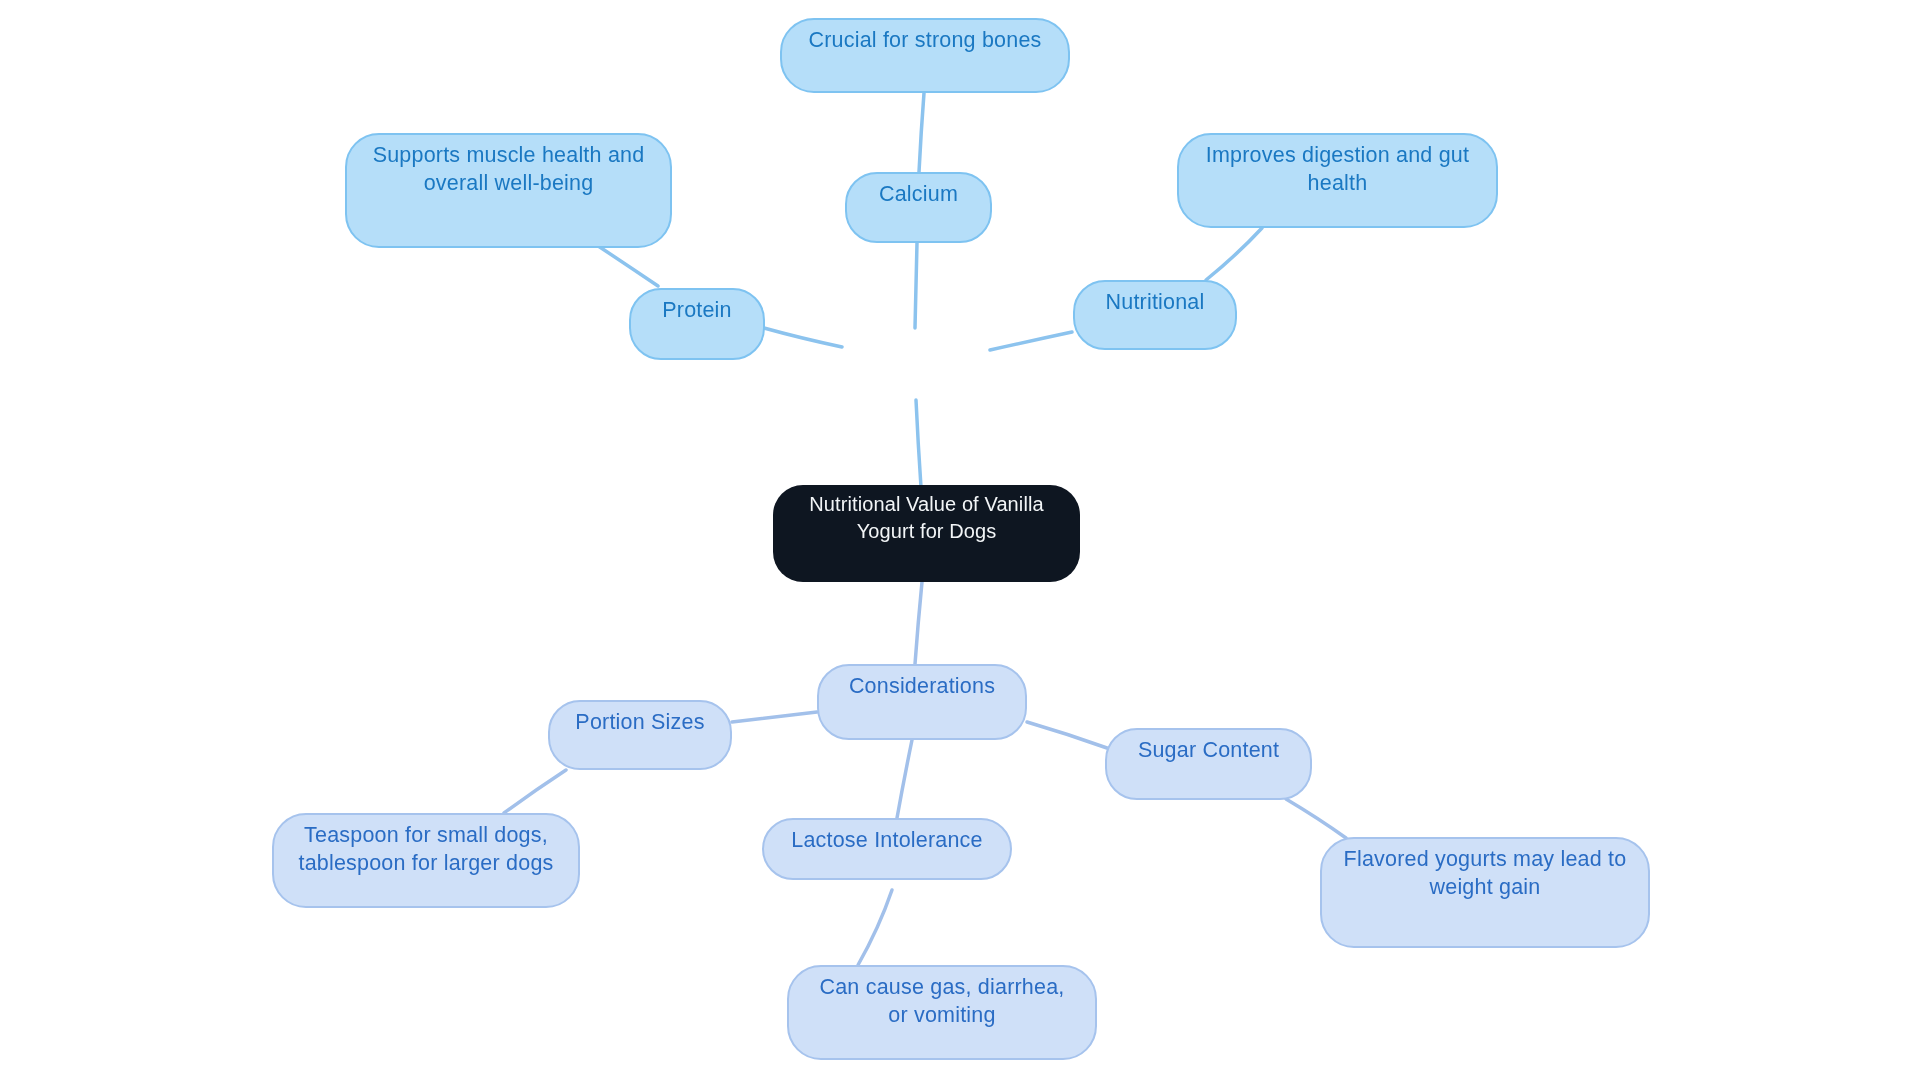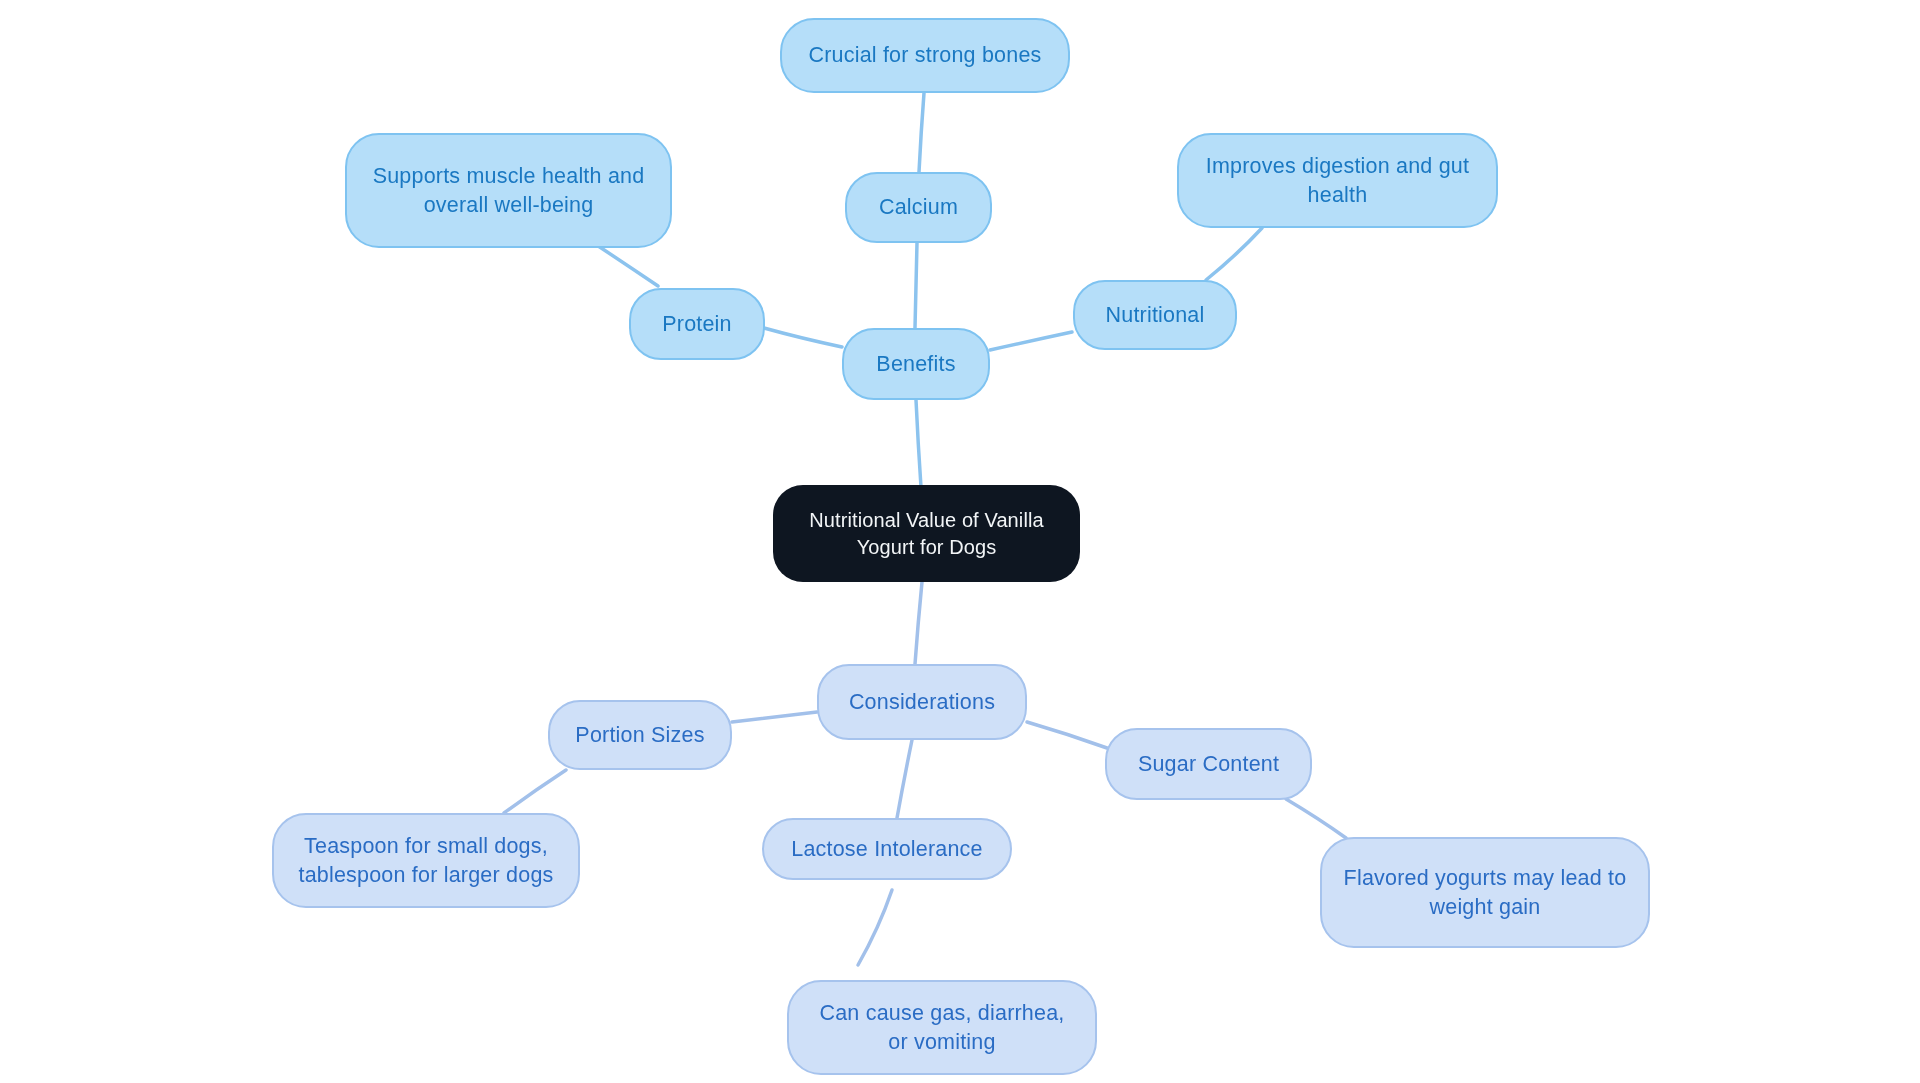--- a/index.html
+++ b/index.html
@@ -31,7 +31,6 @@
   .node {
     position: absolute;
     display: flex;
-    align-items: center;
     justify-content: center;
     text-align: center;
     box-sizing: border-box;

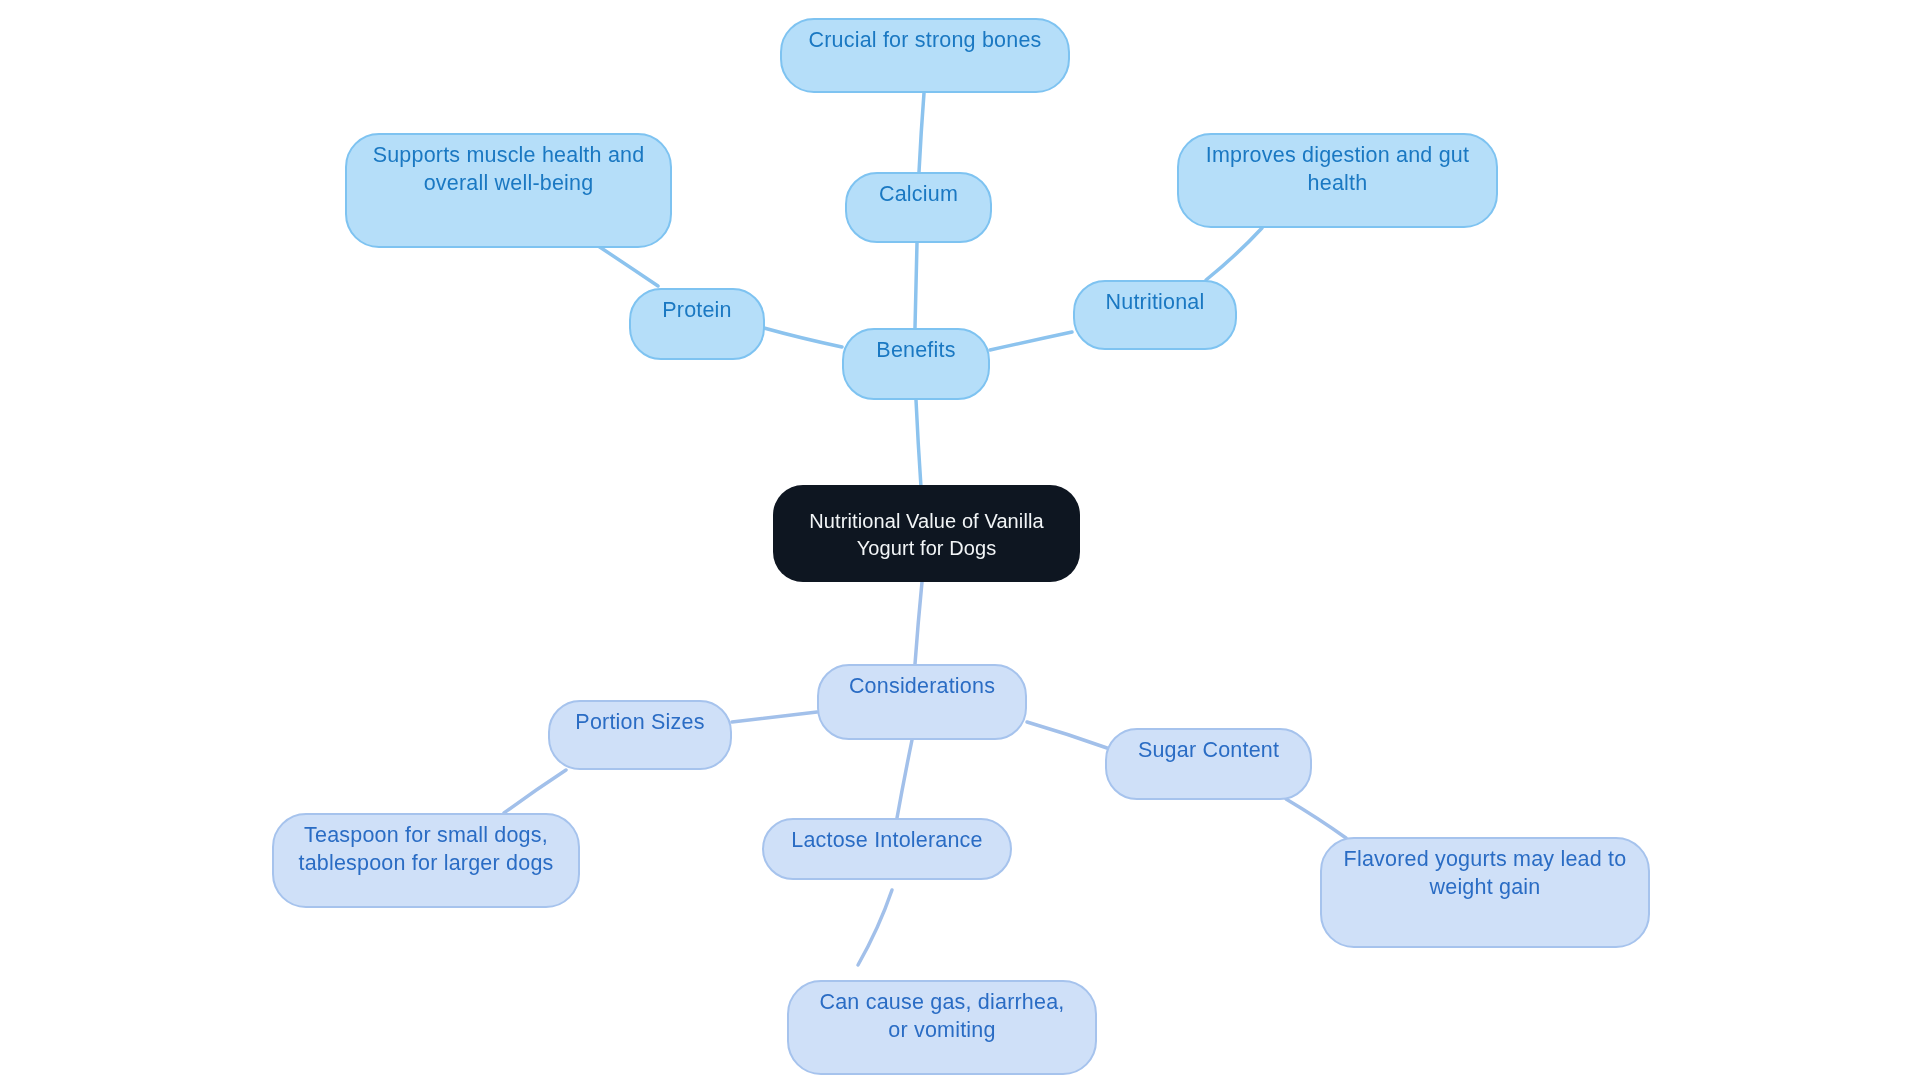--- a/index.html
+++ b/index.html
@@ -105,9 +105,6 @@
     <span>Nutritional Value of Vanilla Yogurt for Dogs</span>
   </div>
 
-  <div class="node top" id="n-benefits">
-    <span>Benefits</span>
-  </div>
   <div class="node top" id="n-calcium">
     <span>Calcium</span>
   </div>

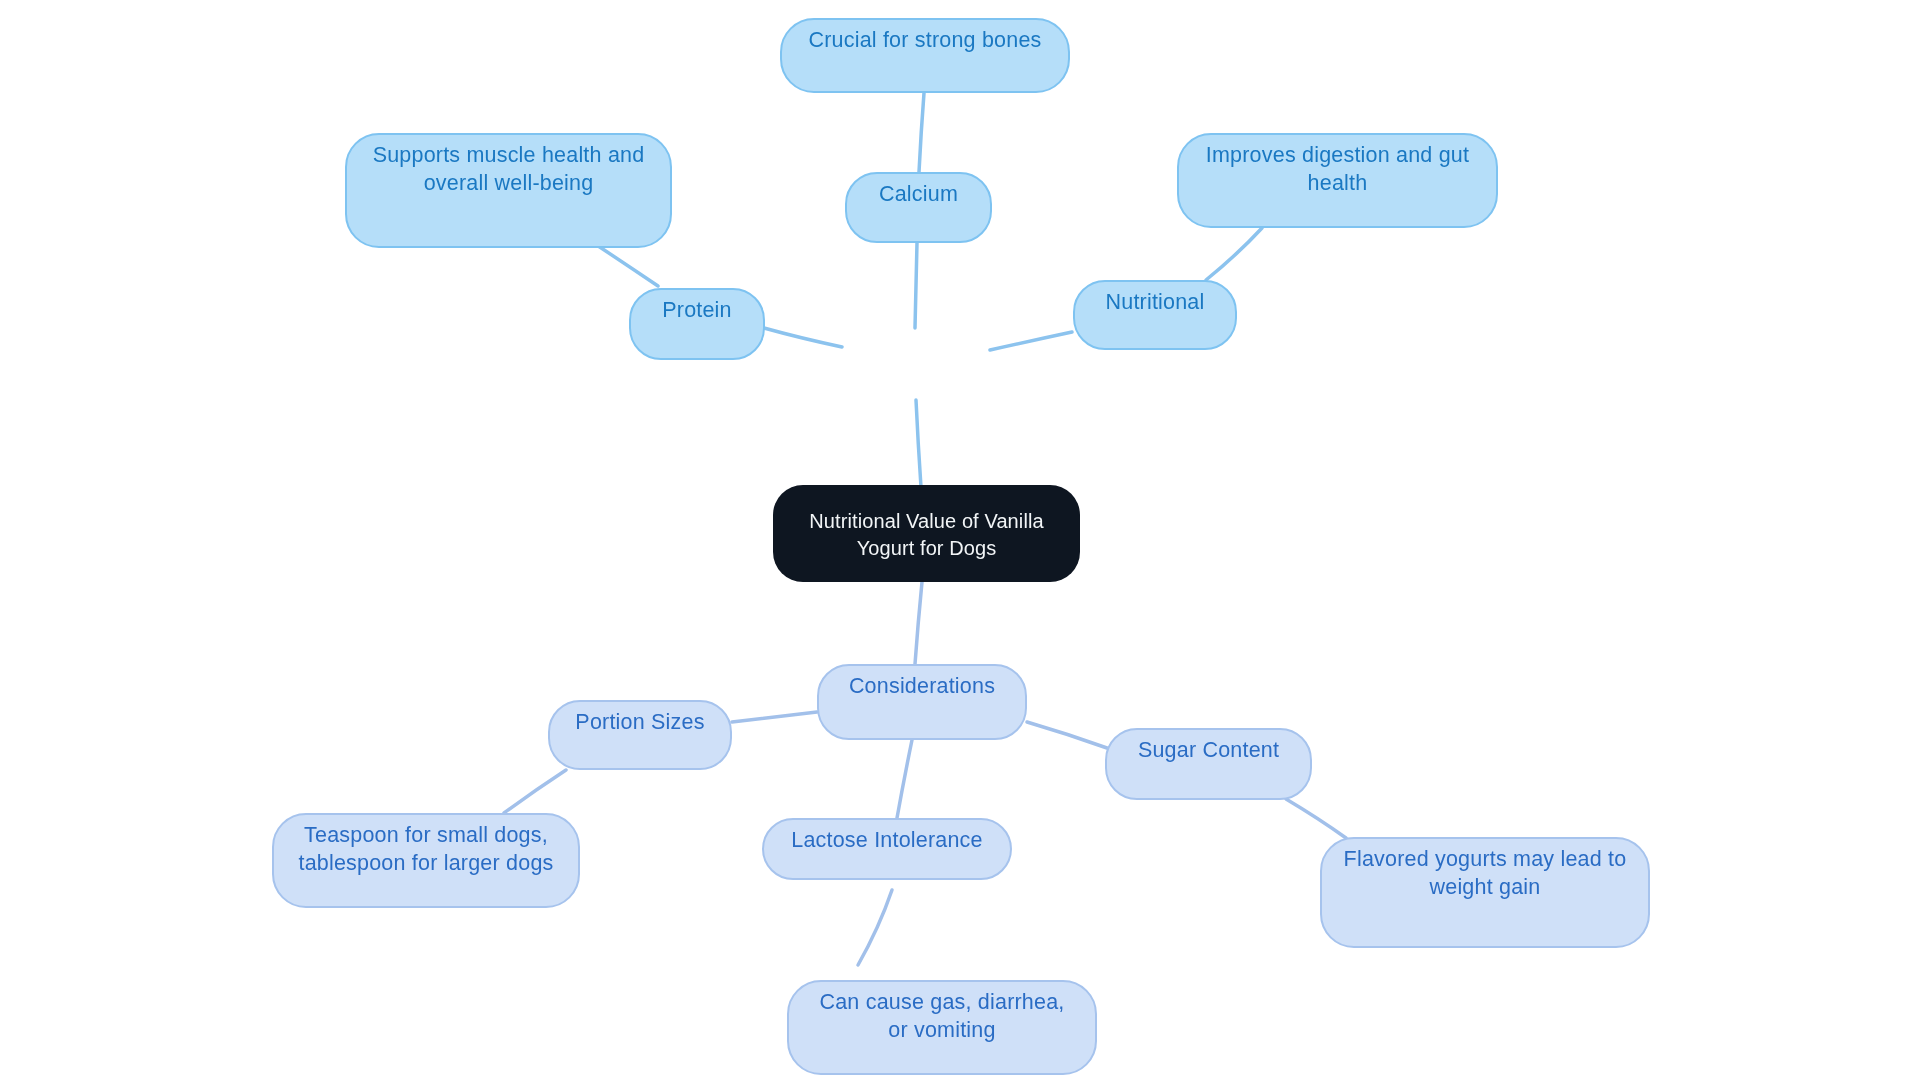--- a/index.html
+++ b/index.html
@@ -58,7 +58,7 @@
     font-size: 20px;
     line-height: 1.35;
     letter-spacing: 0.1px;
-    padding: 23px 16px;
+    padding: 6px 16px;
   }
   .note { border-radius: 34px; }
 

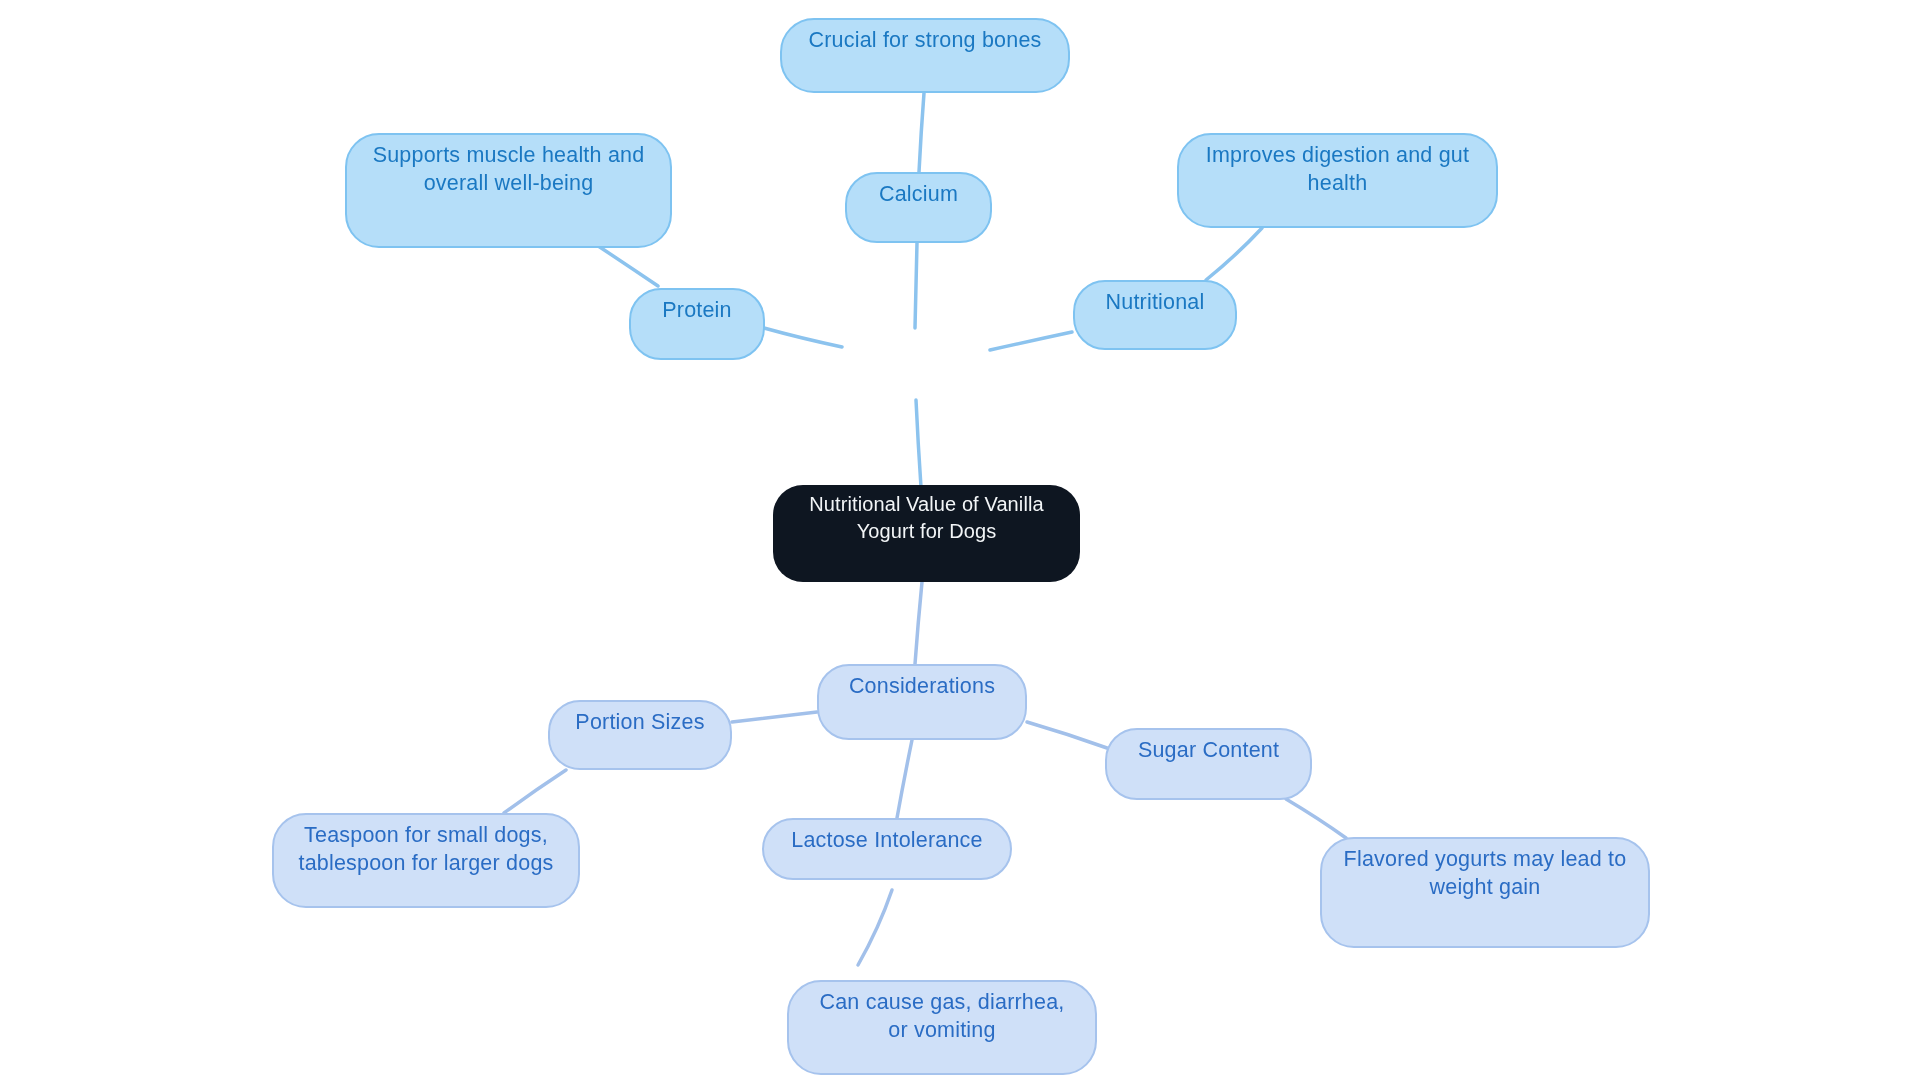--- a/index.html
+++ b/index.html
@@ -75,7 +75,7 @@
   #n-portion         { left: 548px;  top: 700px; width: 184px; height: 70px; }
   #n-portion-note    { left: 272px;  top: 813px; width: 308px; height: 95px; }
   #n-lactose         { left: 762px;  top: 818px; width: 250px; height: 62px; }
-  #n-lactose-note    { left: 787px;  top: 965px; width: 310px; height: 95px; margin-top: 15px; }
+  #n-lactose-note    { left: 787px;  top: 965px; width: 310px; height: 95px; }
   #n-sugar           { left: 1105px; top: 728px; width: 207px; height: 72px; }
   #n-sugar-note      { left: 1320px; top: 837px; width: 330px; height: 111px; }
 </style>

